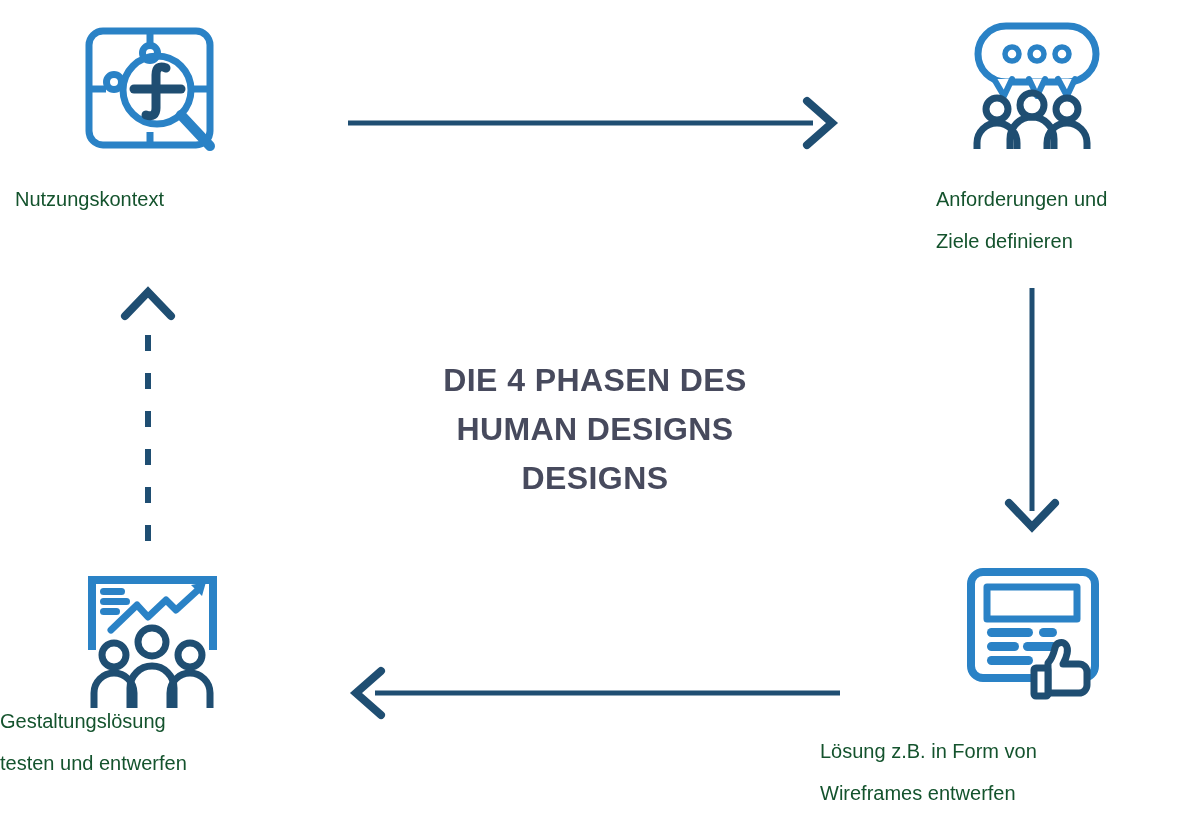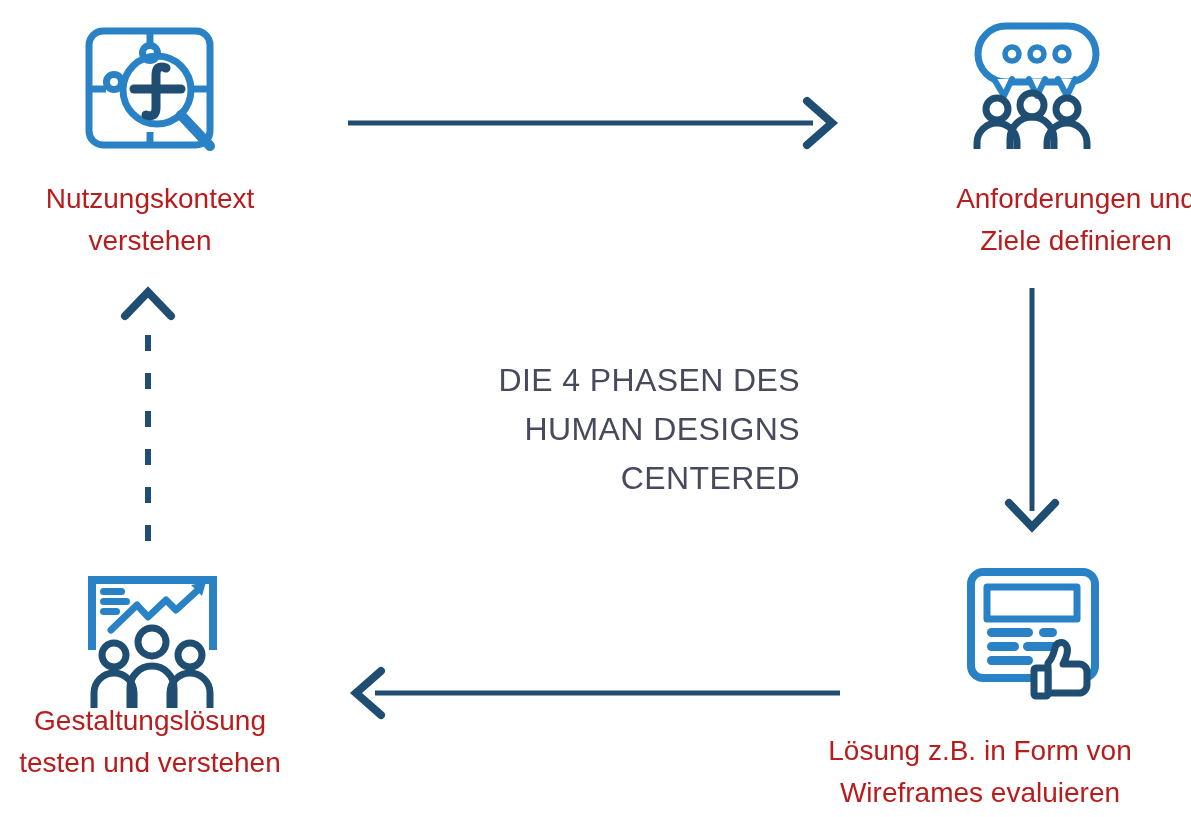--- a/index.html
+++ b/index.html
@@ -10,7 +10,7 @@
   .canvas{position:absolute;inset:0;}
   .abs{position:absolute;}
   .phase-label{
-    text-align:center;color:#b91c1c;font-size:28px;line-height:42px;
+    color:#14532d;font-size:20px;line-height:42px;
     font-weight:400;white-space:nowrap;
   }
   .diagram-title{

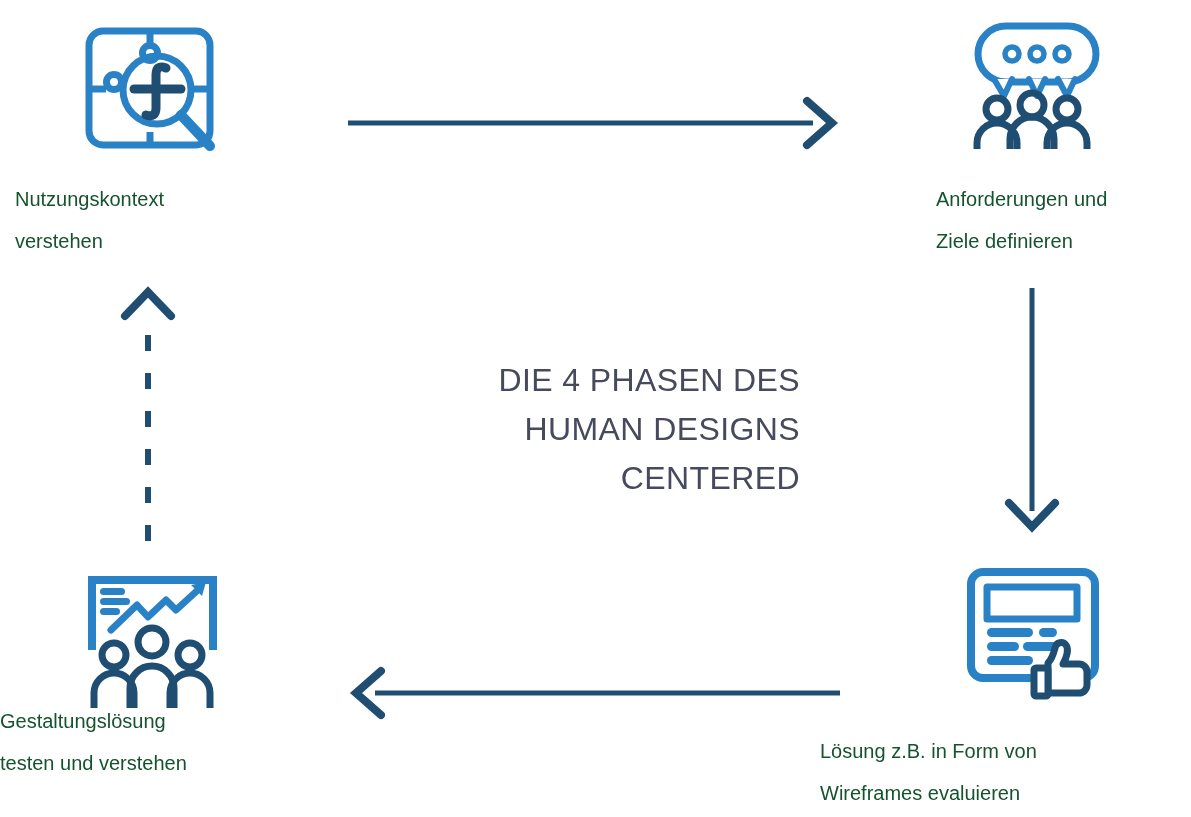--- a/index.html
+++ b/index.html
@@ -44,7 +44,6 @@
     </svg>
     <div class="abs phase-label" style="left:15px;top:178px;width:270px;">
       <div>Nutzungskontext</div>
-      <div>verstehen</div>
     </div>
   </div>
 

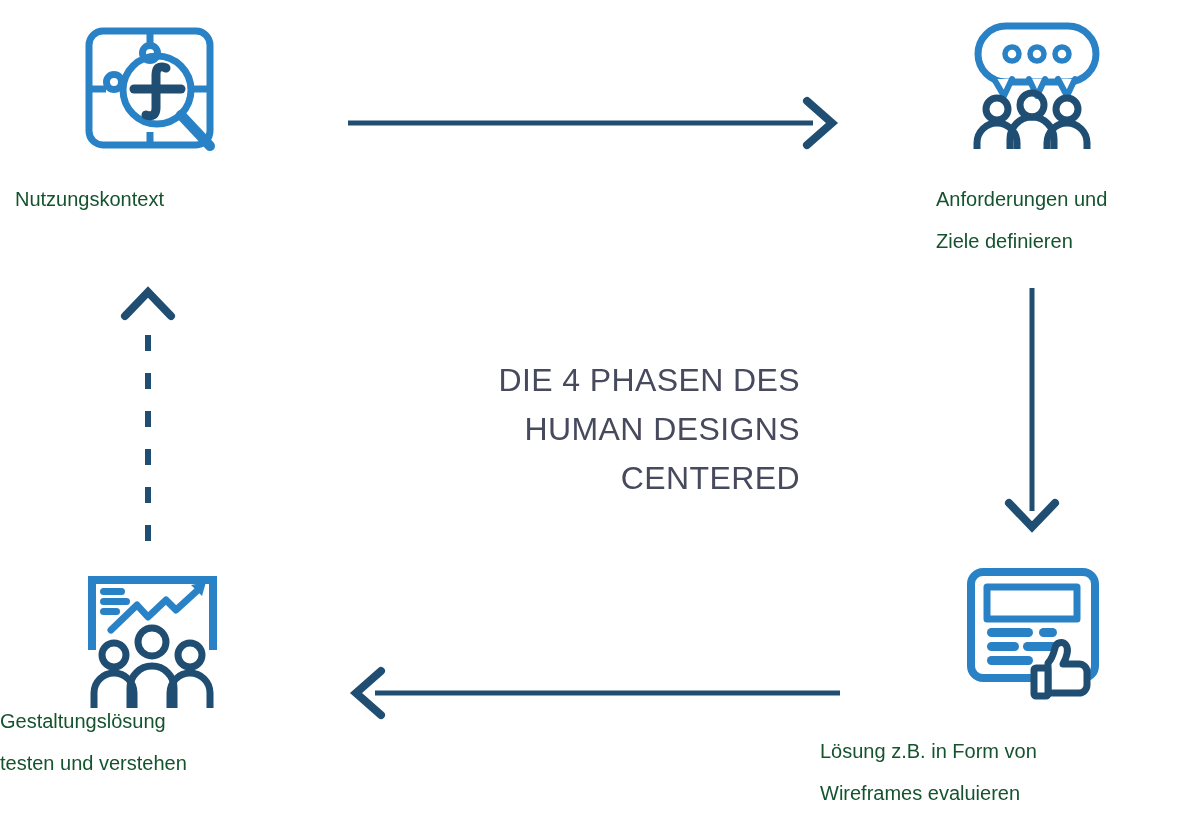--- a/index.html
+++ b/index.html
@@ -14,8 +14,8 @@
     font-weight:400;white-space:nowrap;
   }
   .diagram-title{
-    text-align:right;color:#474a5d;font-size:32px;line-height:49px;
-    font-weight:400;letter-spacing:0.4px;
+    text-align:center;color:#474a5d;font-size:32px;line-height:49px;
+    font-weight:700;letter-spacing:0.4px;
   }
   svg{display:block;overflow:visible;}
 </style>

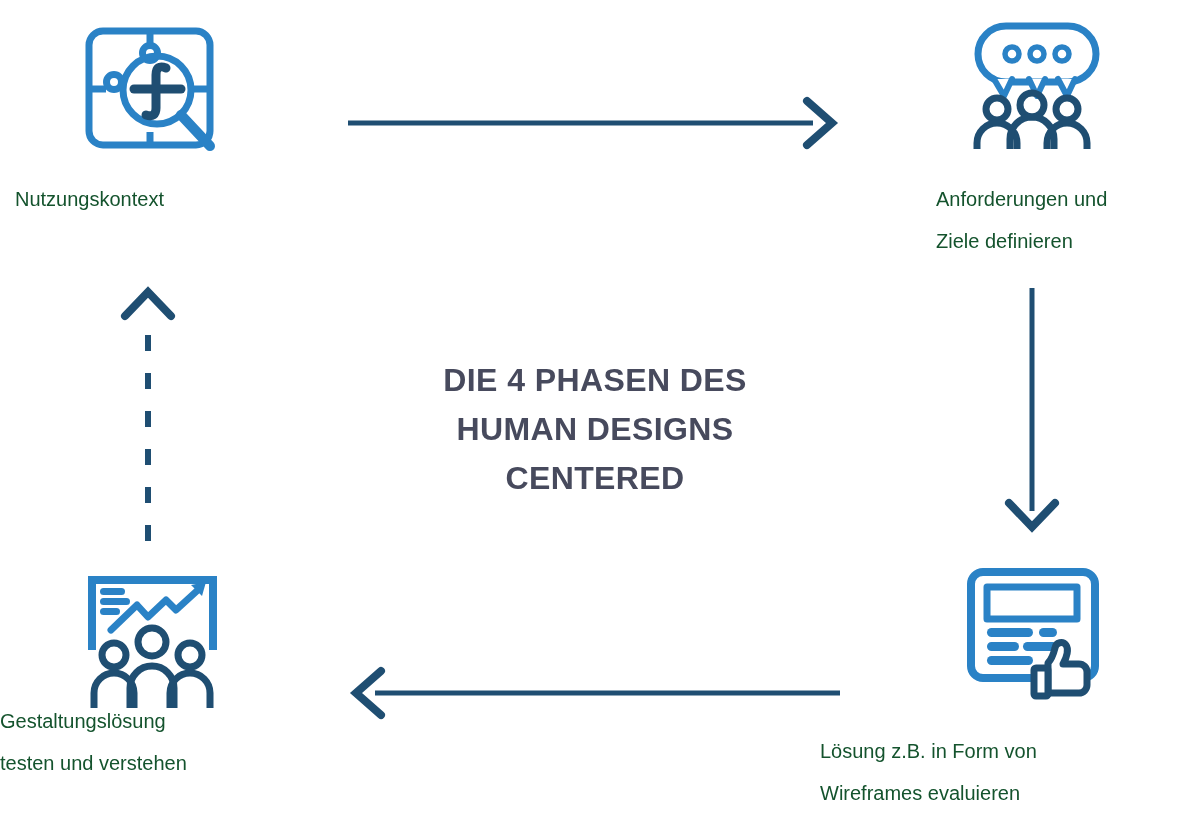--- a/index.html
+++ b/index.html
@@ -131,7 +131,7 @@
   <div class="abs diagram-title" style="left:390px;top:356px;width:410px;">
     <div>DIE 4 PHASEN DES</div>
     <div>HUMAN DESIGNS</div>
-    <div>CENTERED</div>
+    <div>DESIGNS</div>
   </div>
 
   <svg class="abs" style="left:345px;top:98px;" width="495" height="52" viewBox="0 0 495 52">

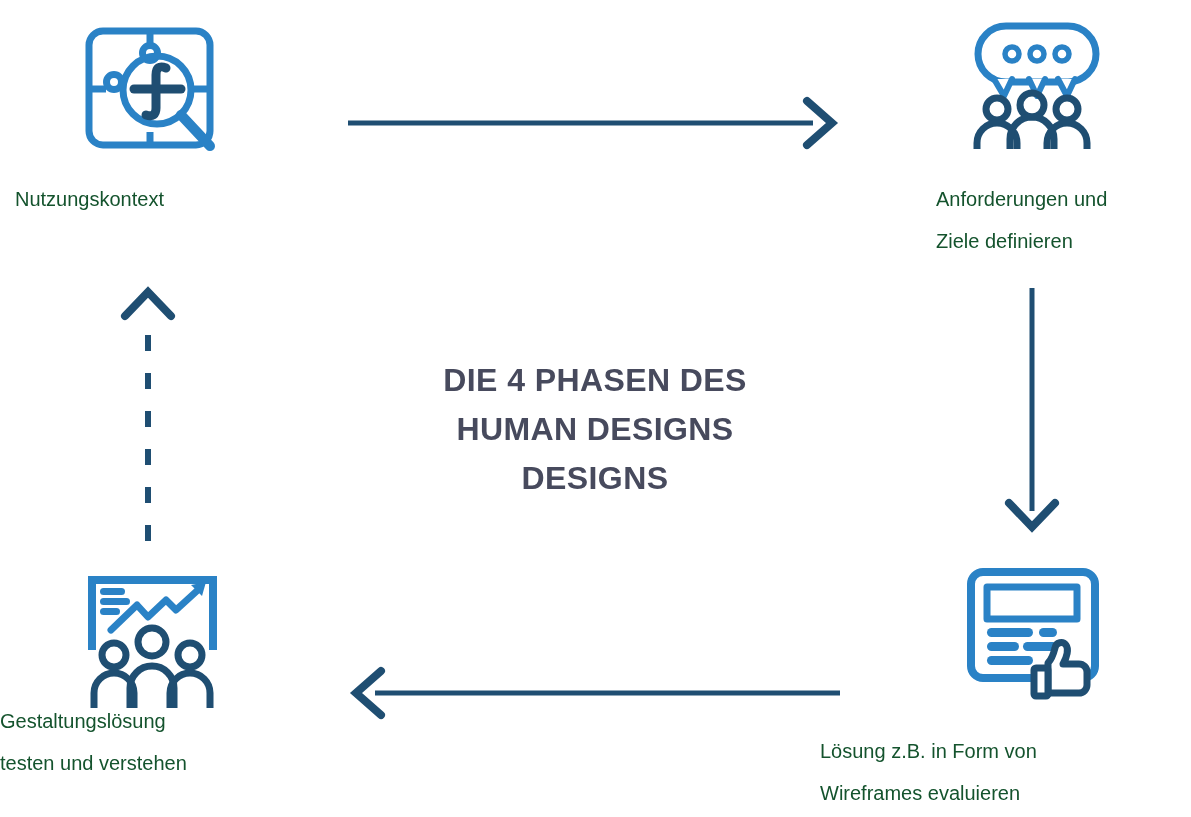--- a/index.html
+++ b/index.html
@@ -124,7 +124,7 @@
     </svg>
     <div class="abs phase-label" style="left:0px;top:700px;width:300px;">
       <div>Gestaltungslösung</div>
-      <div>testen und verstehen</div>
+      <div>testen und entwerfen</div>
     </div>
   </div>
 

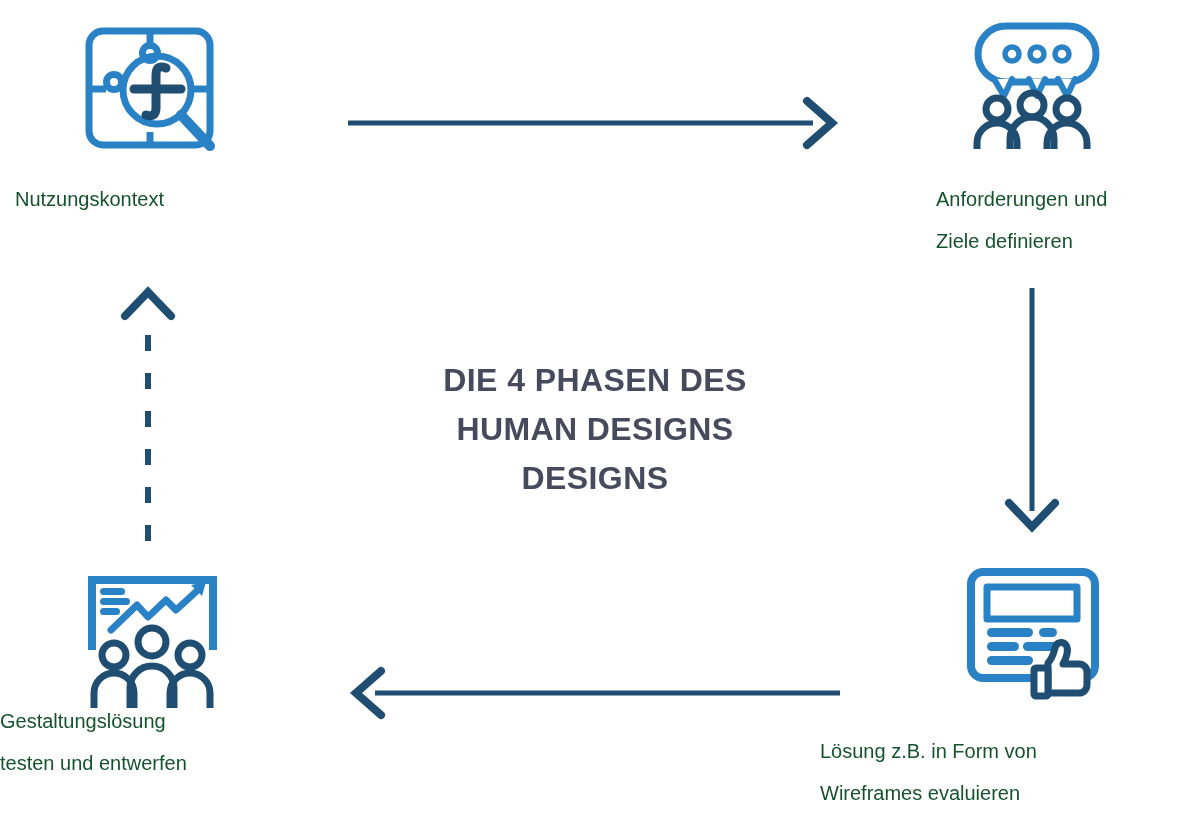--- a/index.html
+++ b/index.html
@@ -95,7 +95,7 @@
     </svg>
     <div class="abs phase-label" style="left:820px;top:730px;width:320px;">
       <div>Lösung z.B. in Form von</div>
-      <div>Wireframes evaluieren</div>
+      <div>Wireframes entwerfen</div>
     </div>
   </div>
 

